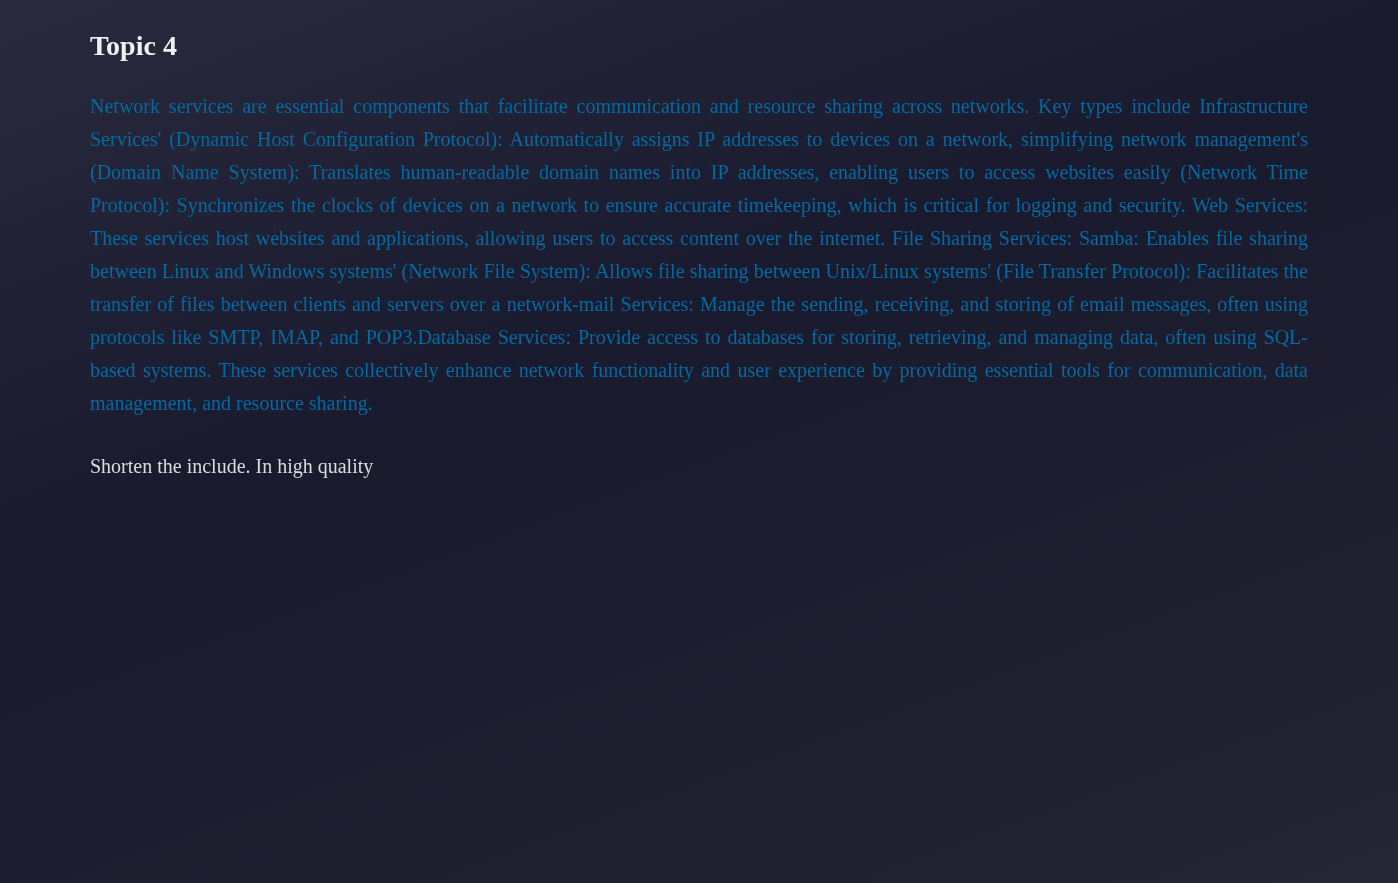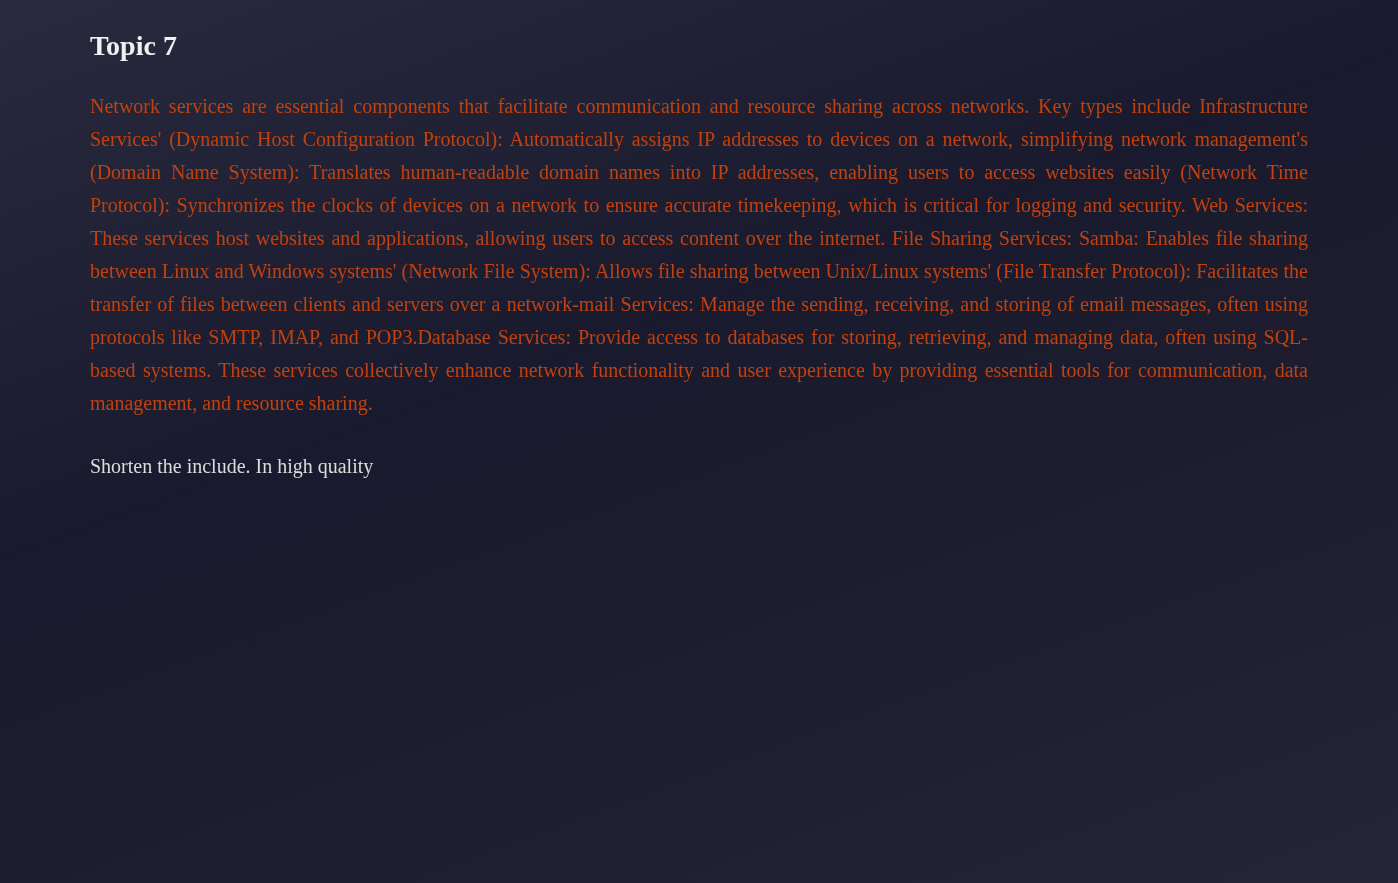--- a/index.html
+++ b/index.html
@@ -50,7 +50,7 @@
 <body>
 
 <div class="content-area">
-  <h1 class="topic-title">Topic 7</h1>
+  <h1 class="topic-title">Topic 4</h1>
 
   <p class="main-text">Network services are essential components that facilitate communication and resource sharing across networks. Key types include Infrastructure Services' (Dynamic Host Configuration Protocol): Automatically assigns IP addresses to devices on a network, simplifying network management's (Domain Name System): Translates human-readable domain names into IP addresses, enabling users to access websites easily (Network Time Protocol): Synchronizes the clocks of devices on a network to ensure accurate timekeeping, which is critical for logging and security. Web Services: These services host websites and applications, allowing users to access content over the internet. File Sharing Services: Samba: Enables file sharing between Linux and Windows systems' (Network File System): Allows file sharing between Unix/Linux systems' (File Transfer Protocol): Facilitates the transfer of files between clients and servers over a network-mail Services: Manage the sending, receiving, and storing of email messages, often using protocols like SMTP, IMAP, and POP3.Database Services: Provide access to databases for storing, retrieving, and managing data, often using SQL-based systems. These services collectively enhance network functionality and user experience by providing essential tools for communication, data management, and resource sharing.</p>
 

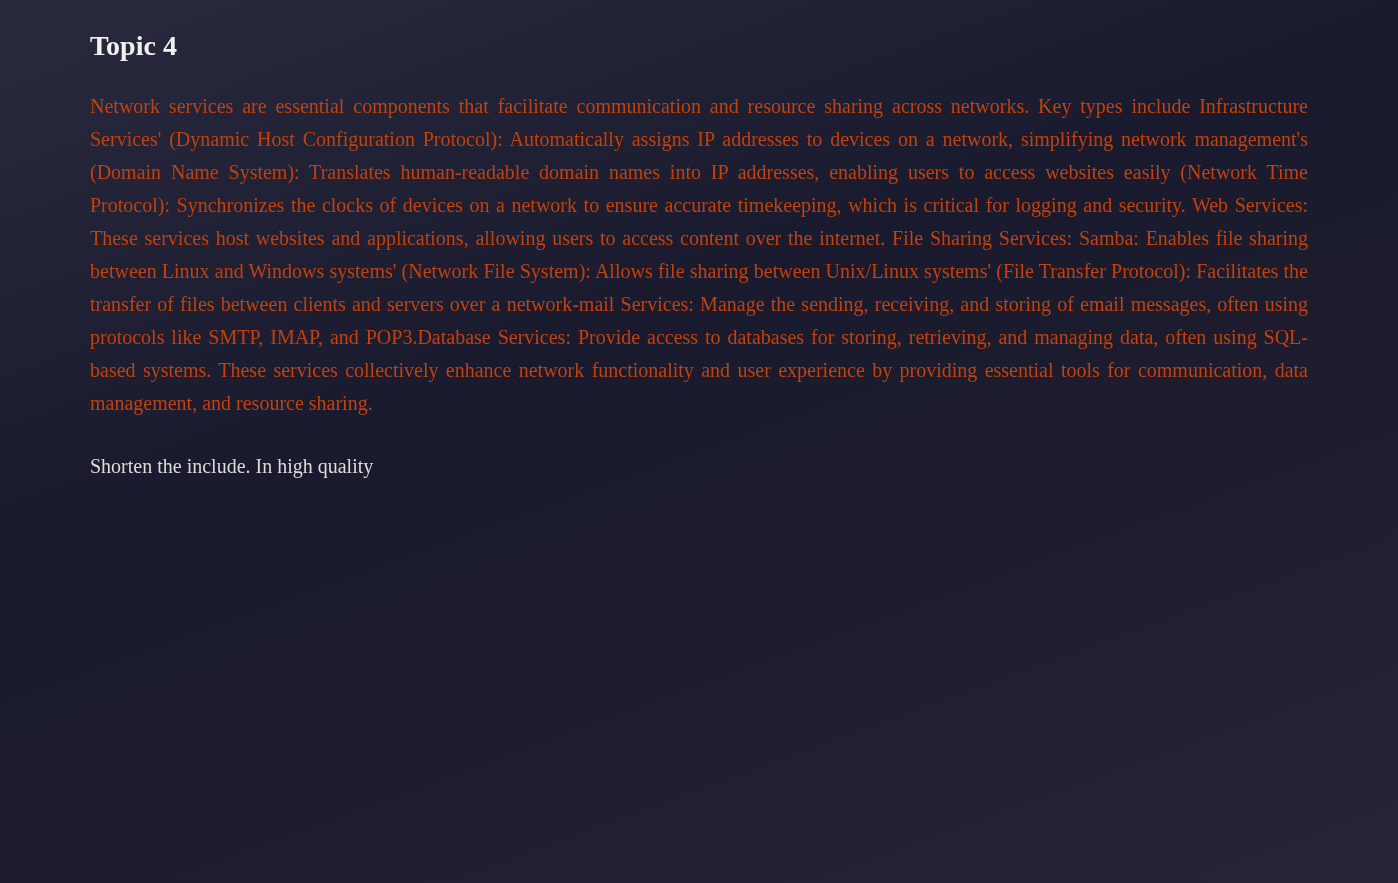--- a/index.html
+++ b/index.html
@@ -33,7 +33,7 @@
     .main-text {
       font-size: 20px;
       line-height: 1.65;
-      color: #c2410c;
+      color: #0369a1;
       text-align: justify;
       margin-bottom: 30px;
       font-family: Georgia, serif;

